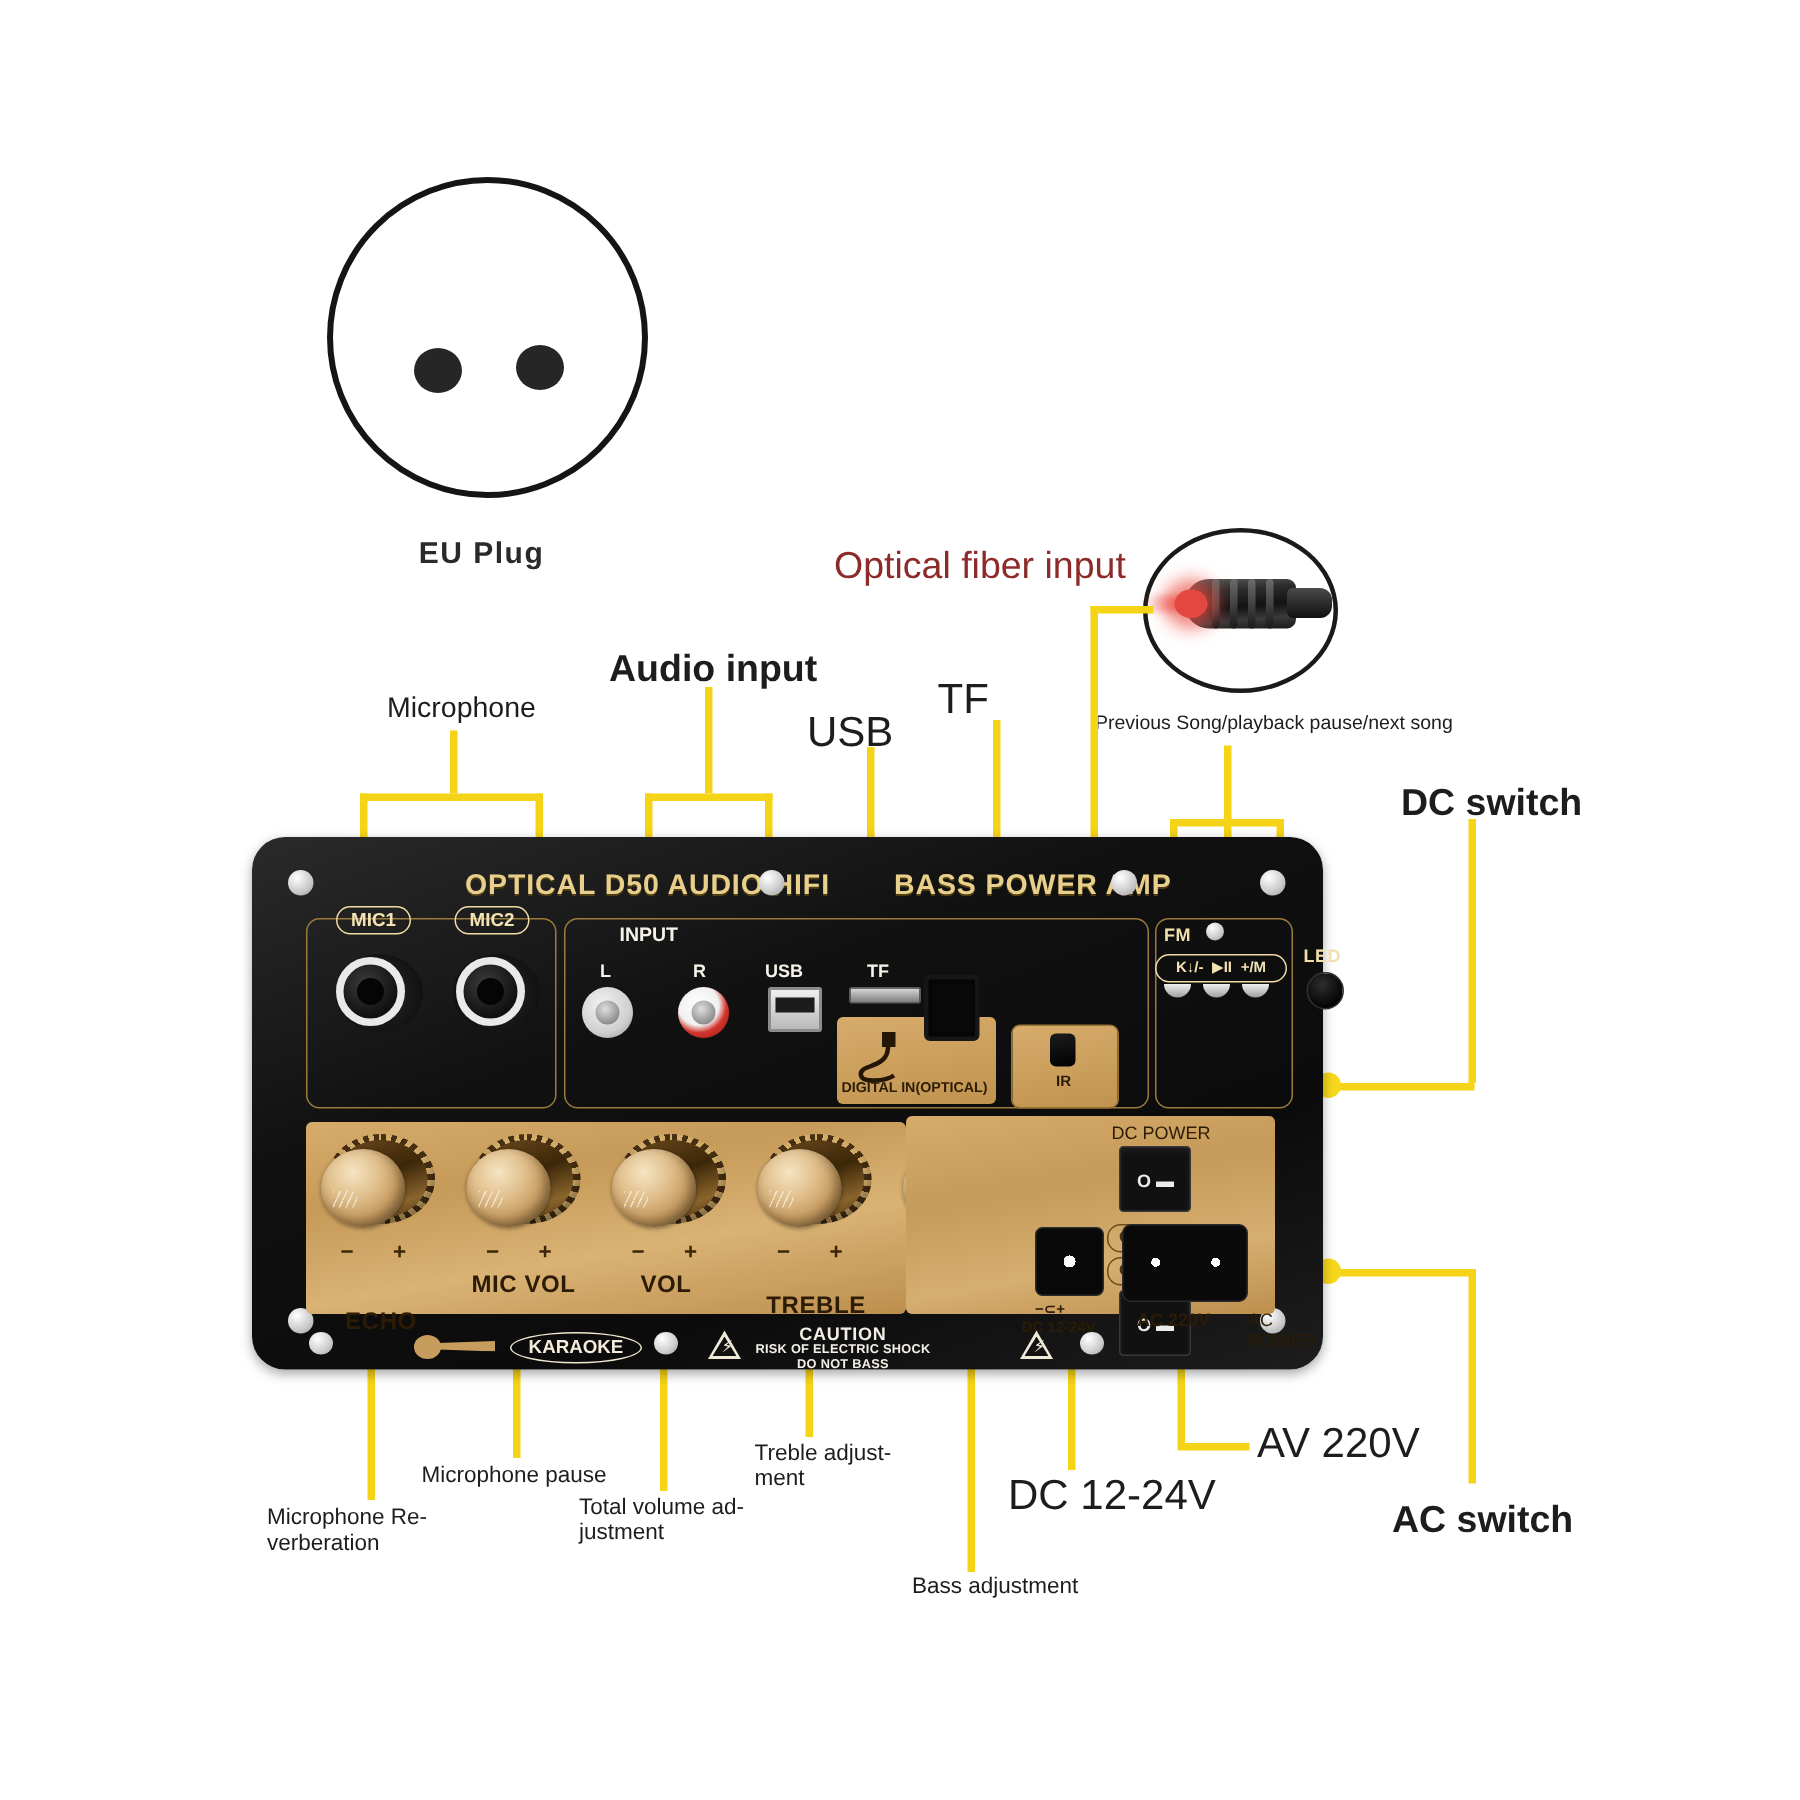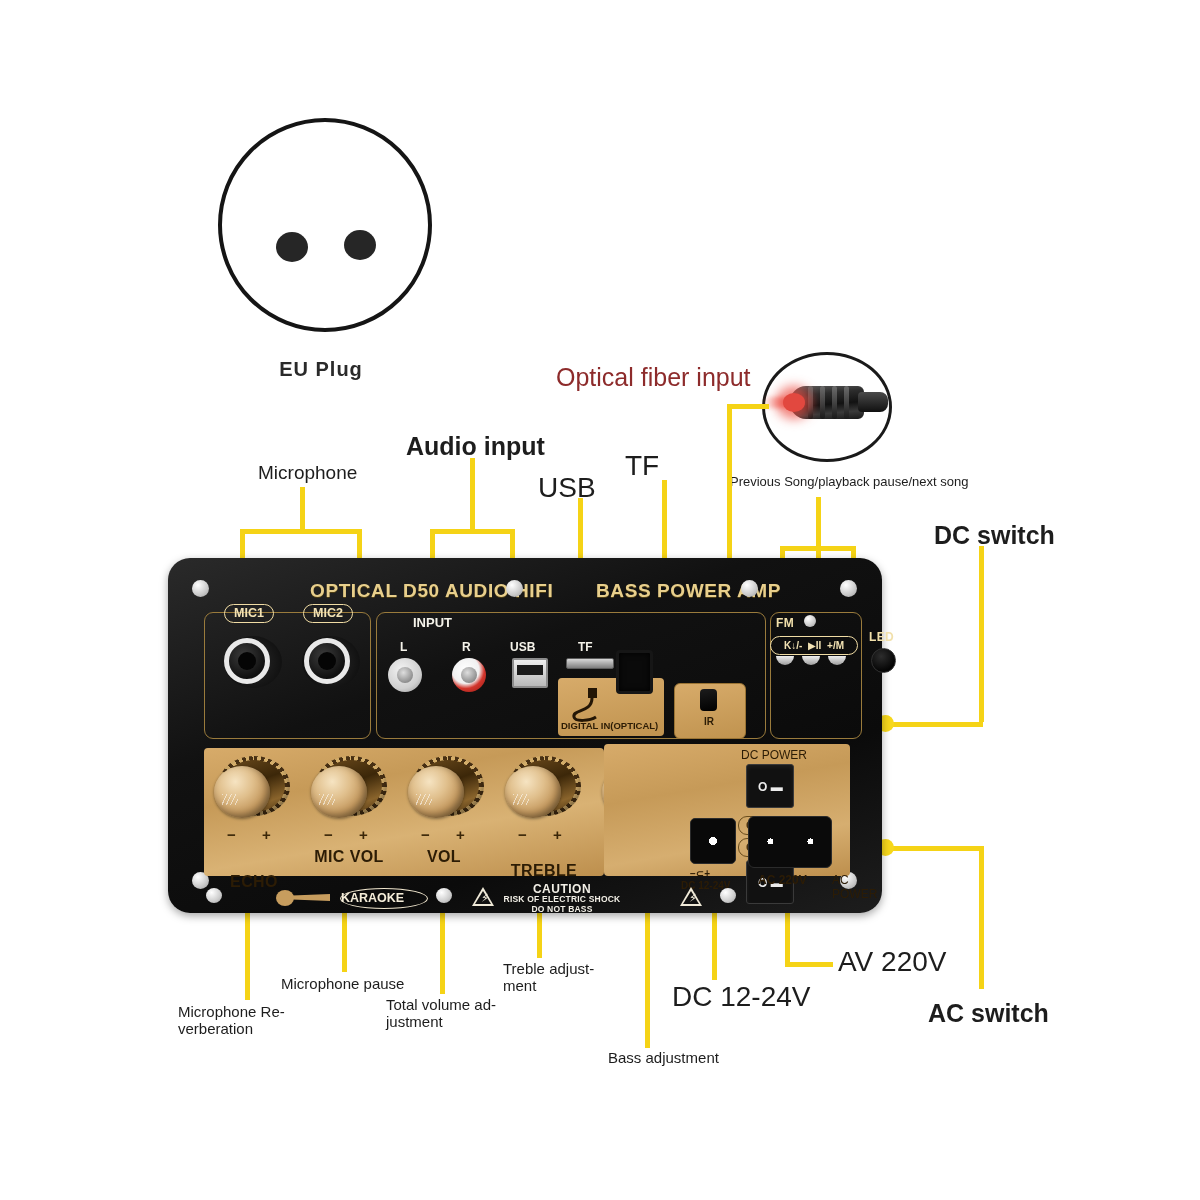--- a/index.html
+++ b/index.html
@@ -162,7 +162,7 @@
 
   
   #karaoke-oval{position:absolute;border:1.6px solid #f1e7cf;border-radius:50%;
-      color:#f4ecd8;font-weight:800;font-size:12.5px;line-height:19px;height:19px;}
+      color:#f4ecd8;font-weight:800;font-size:12.5px;text-align:center;line-height:19px;height:19px;}
   #kar-knobdot{position:absolute;width:18px;height:16px;border-radius:50%;background:#c79d5e;}
   #kar-stick{position:absolute;height:7px;background:#c79d5e;
       clip-path:polygon(0 20%,100% 0,100% 100%,0 80%);}

